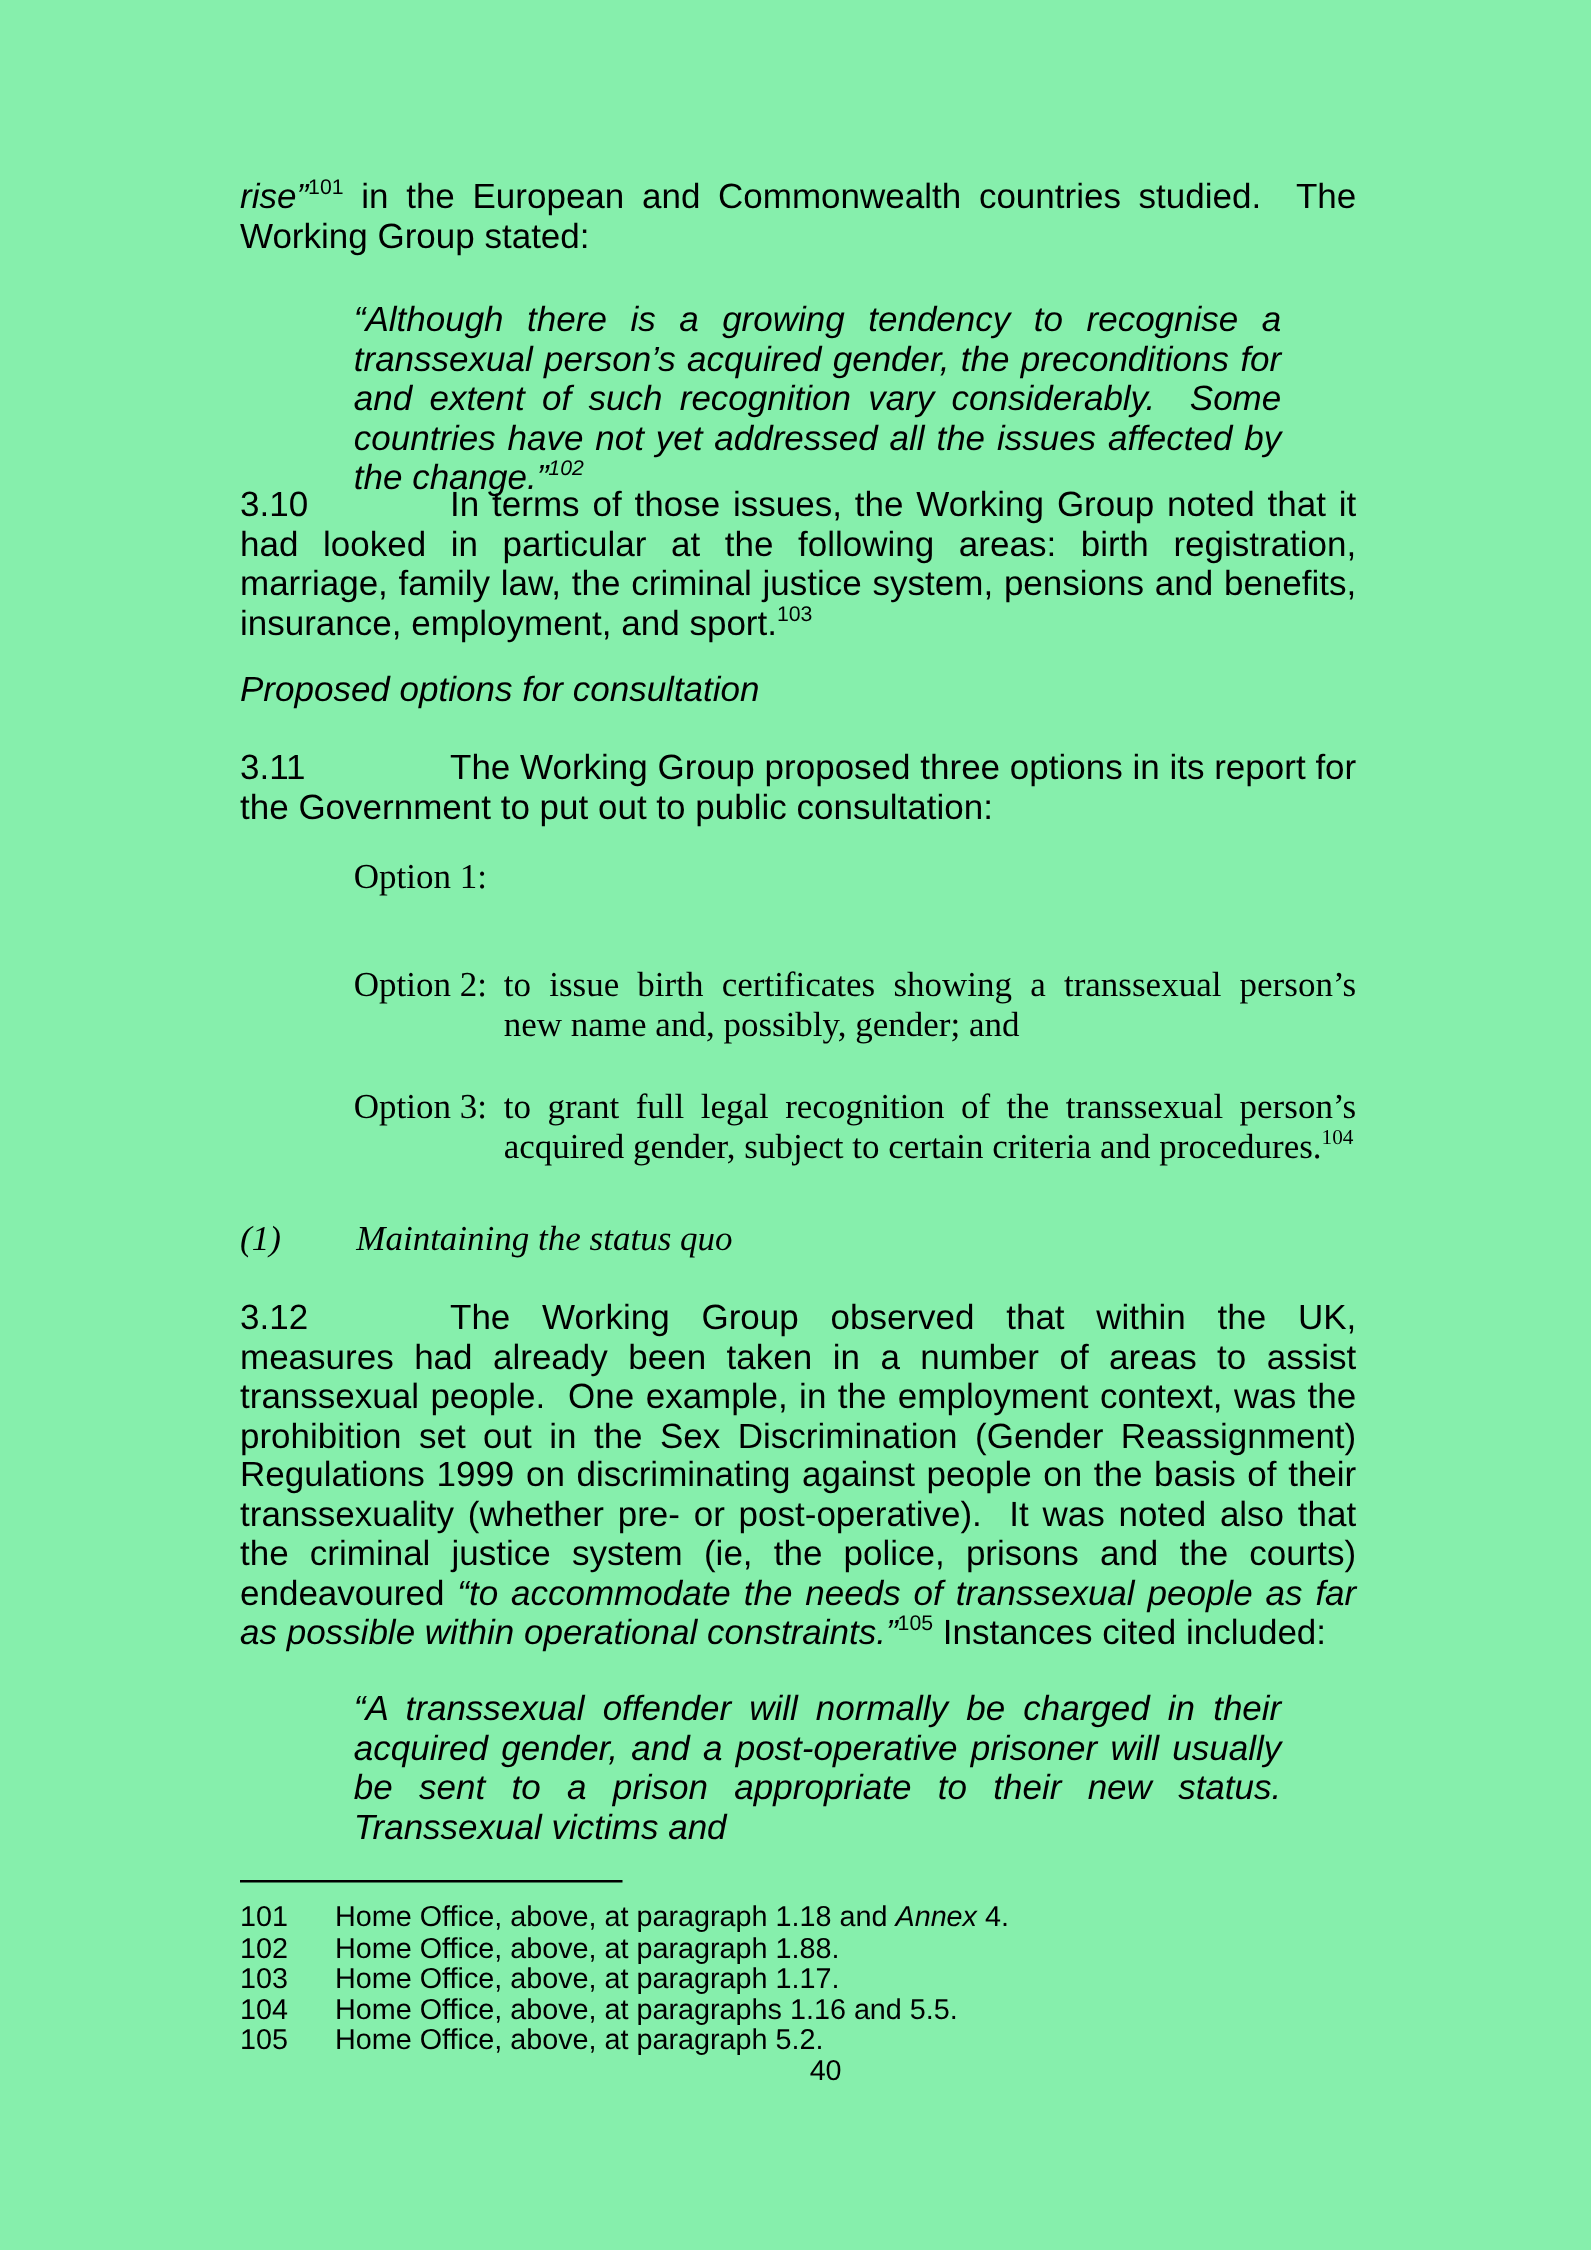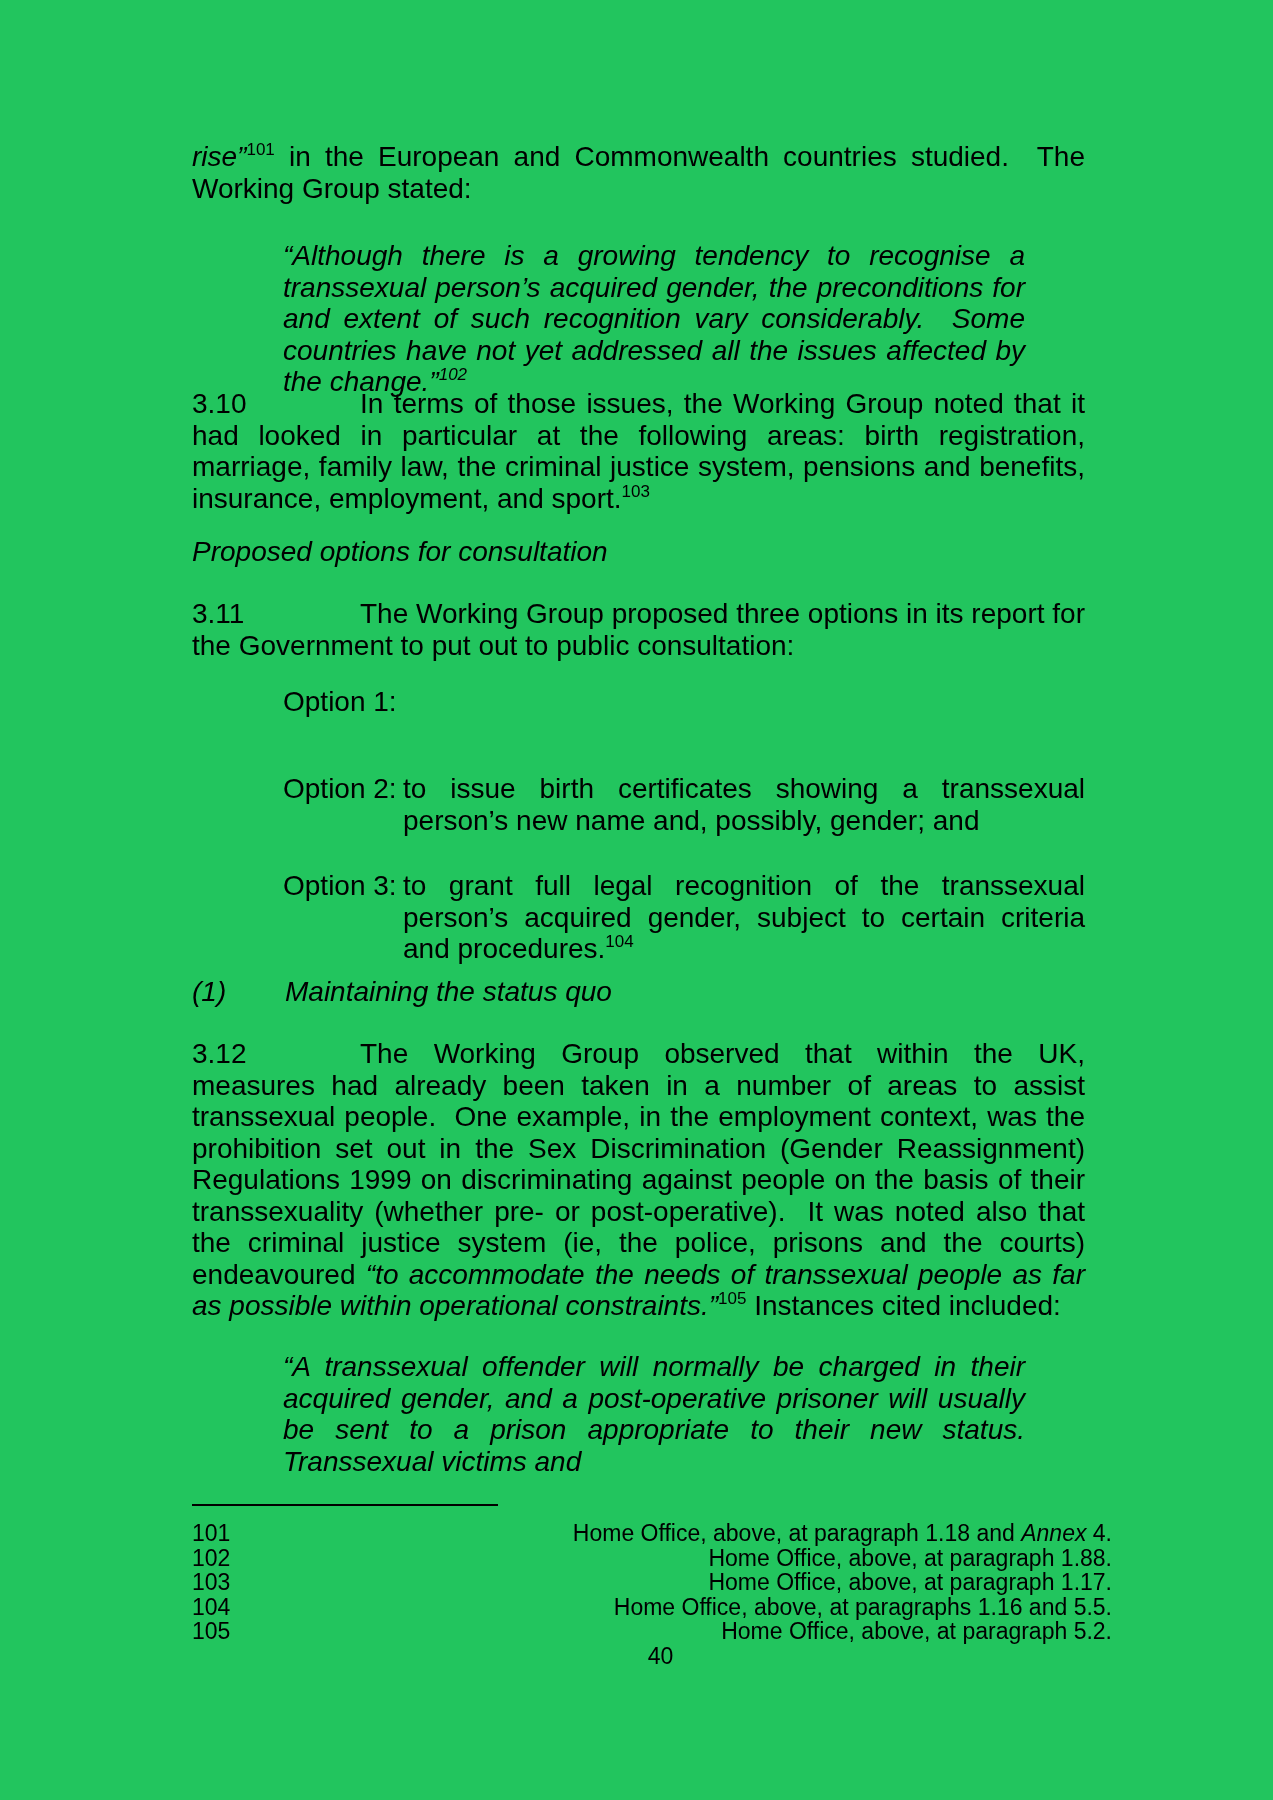--- a/index.html
+++ b/index.html
@@ -8,7 +8,7 @@
     width: 1273px;
     height: 1800px;
     margin: 0 auto;
-    background: #22c55e;
+    background: #86efac;
     color: #000000;
     font-family: "Liberation Sans", sans-serif;
     font-size: 28px;

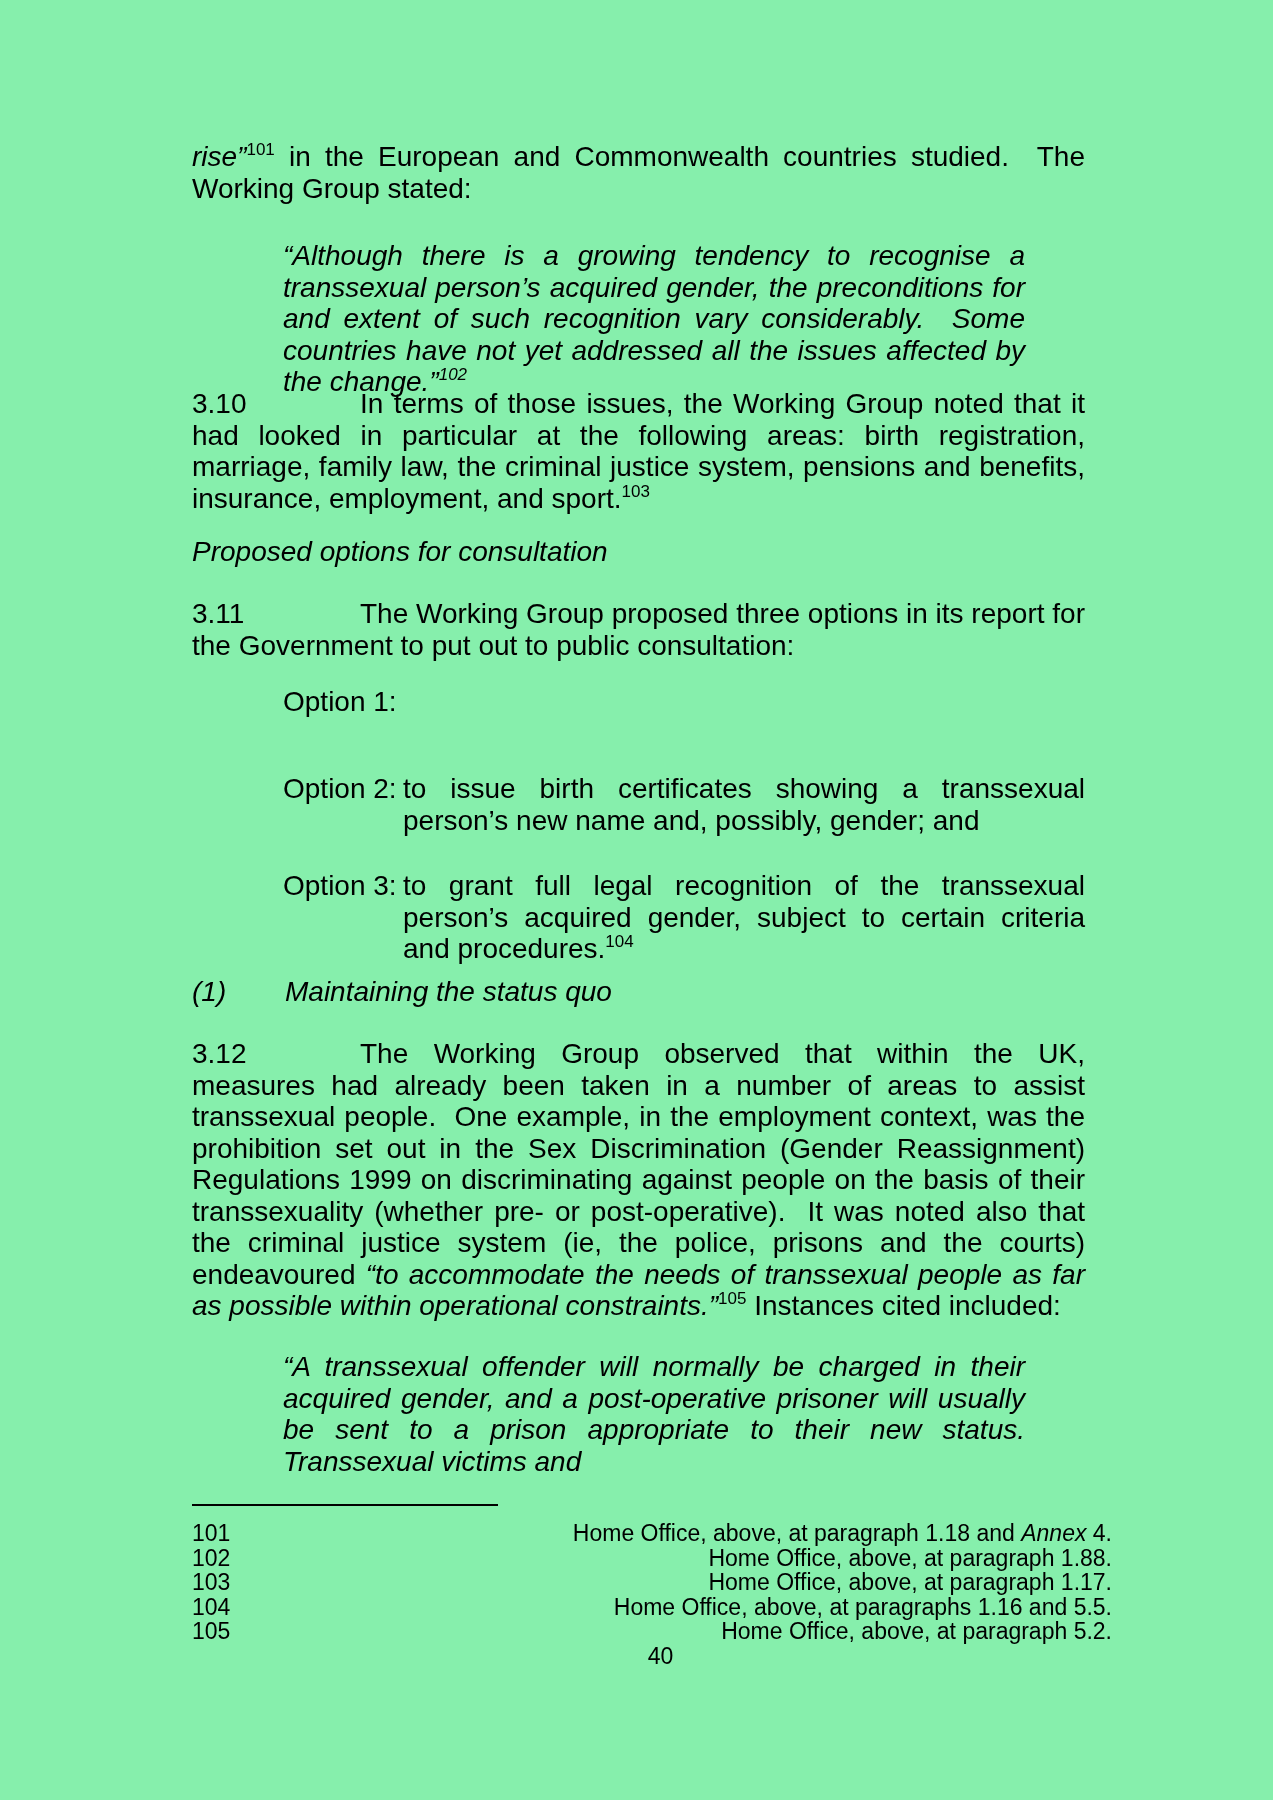--- a/index.html
+++ b/index.html
@@ -28,7 +28,7 @@
   }
   .h-italic { font-style: italic; text-align: left; }
   .pnum { display: inline-block; width: 168px; font-style: normal; }
-  .hang { display: flex; }
+  .hang { display: flex; font-family: Liberation Serif, serif; }
   .opt { left: 283px; width: 802px; }
   .opt-label { flex: none; width: 120px; }
   .opt-text { flex: 1; text-align: justify; }

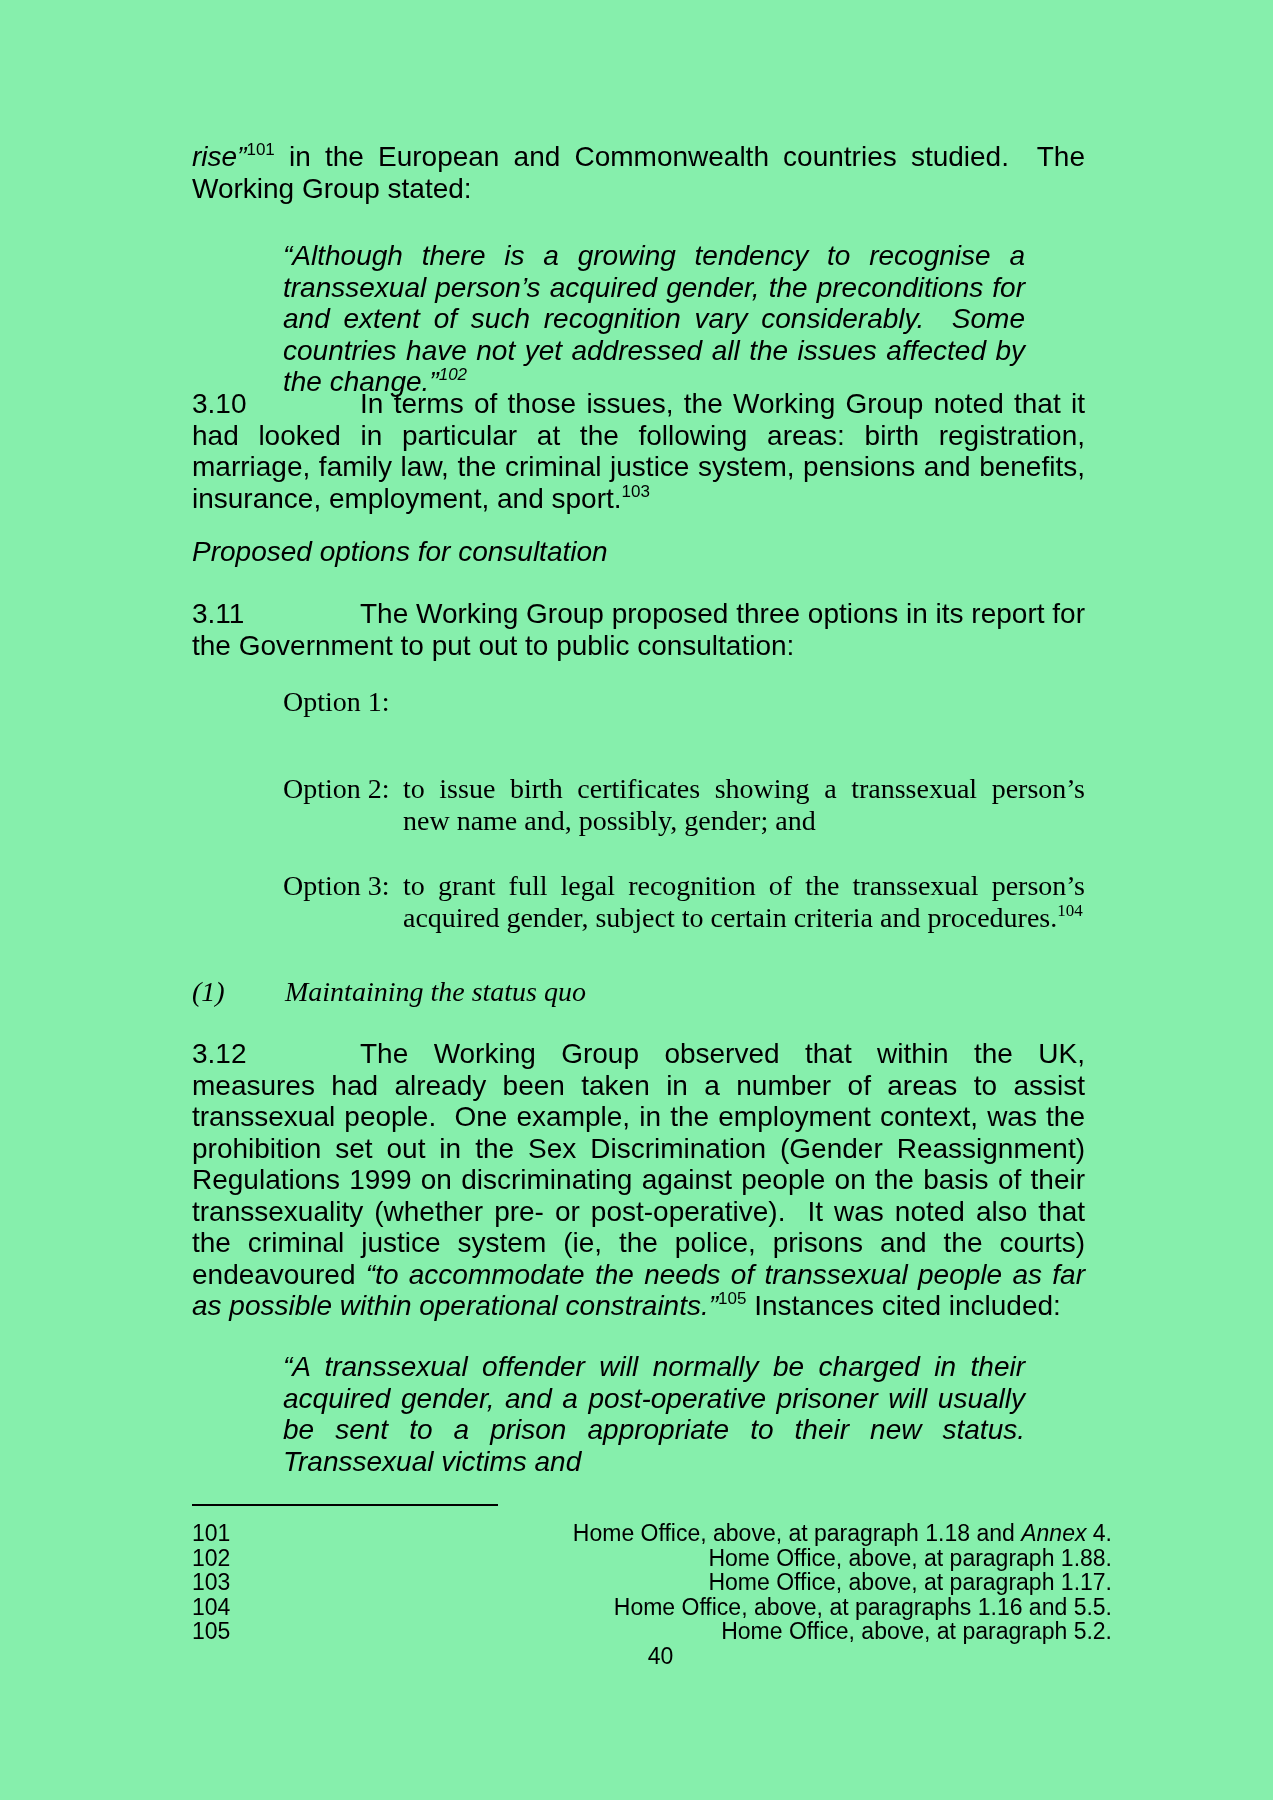--- a/index.html
+++ b/index.html
@@ -59,7 +59,7 @@
   }
   .fn-row { display: flex; }
   .fn-num { flex: none; width: 76px; }
-  .fn-text { flex: 1; text-align: right; }
+  .fn-text { flex: 1; text-align: left; }
   .page-number {
     position: absolute;
     left: 0;

